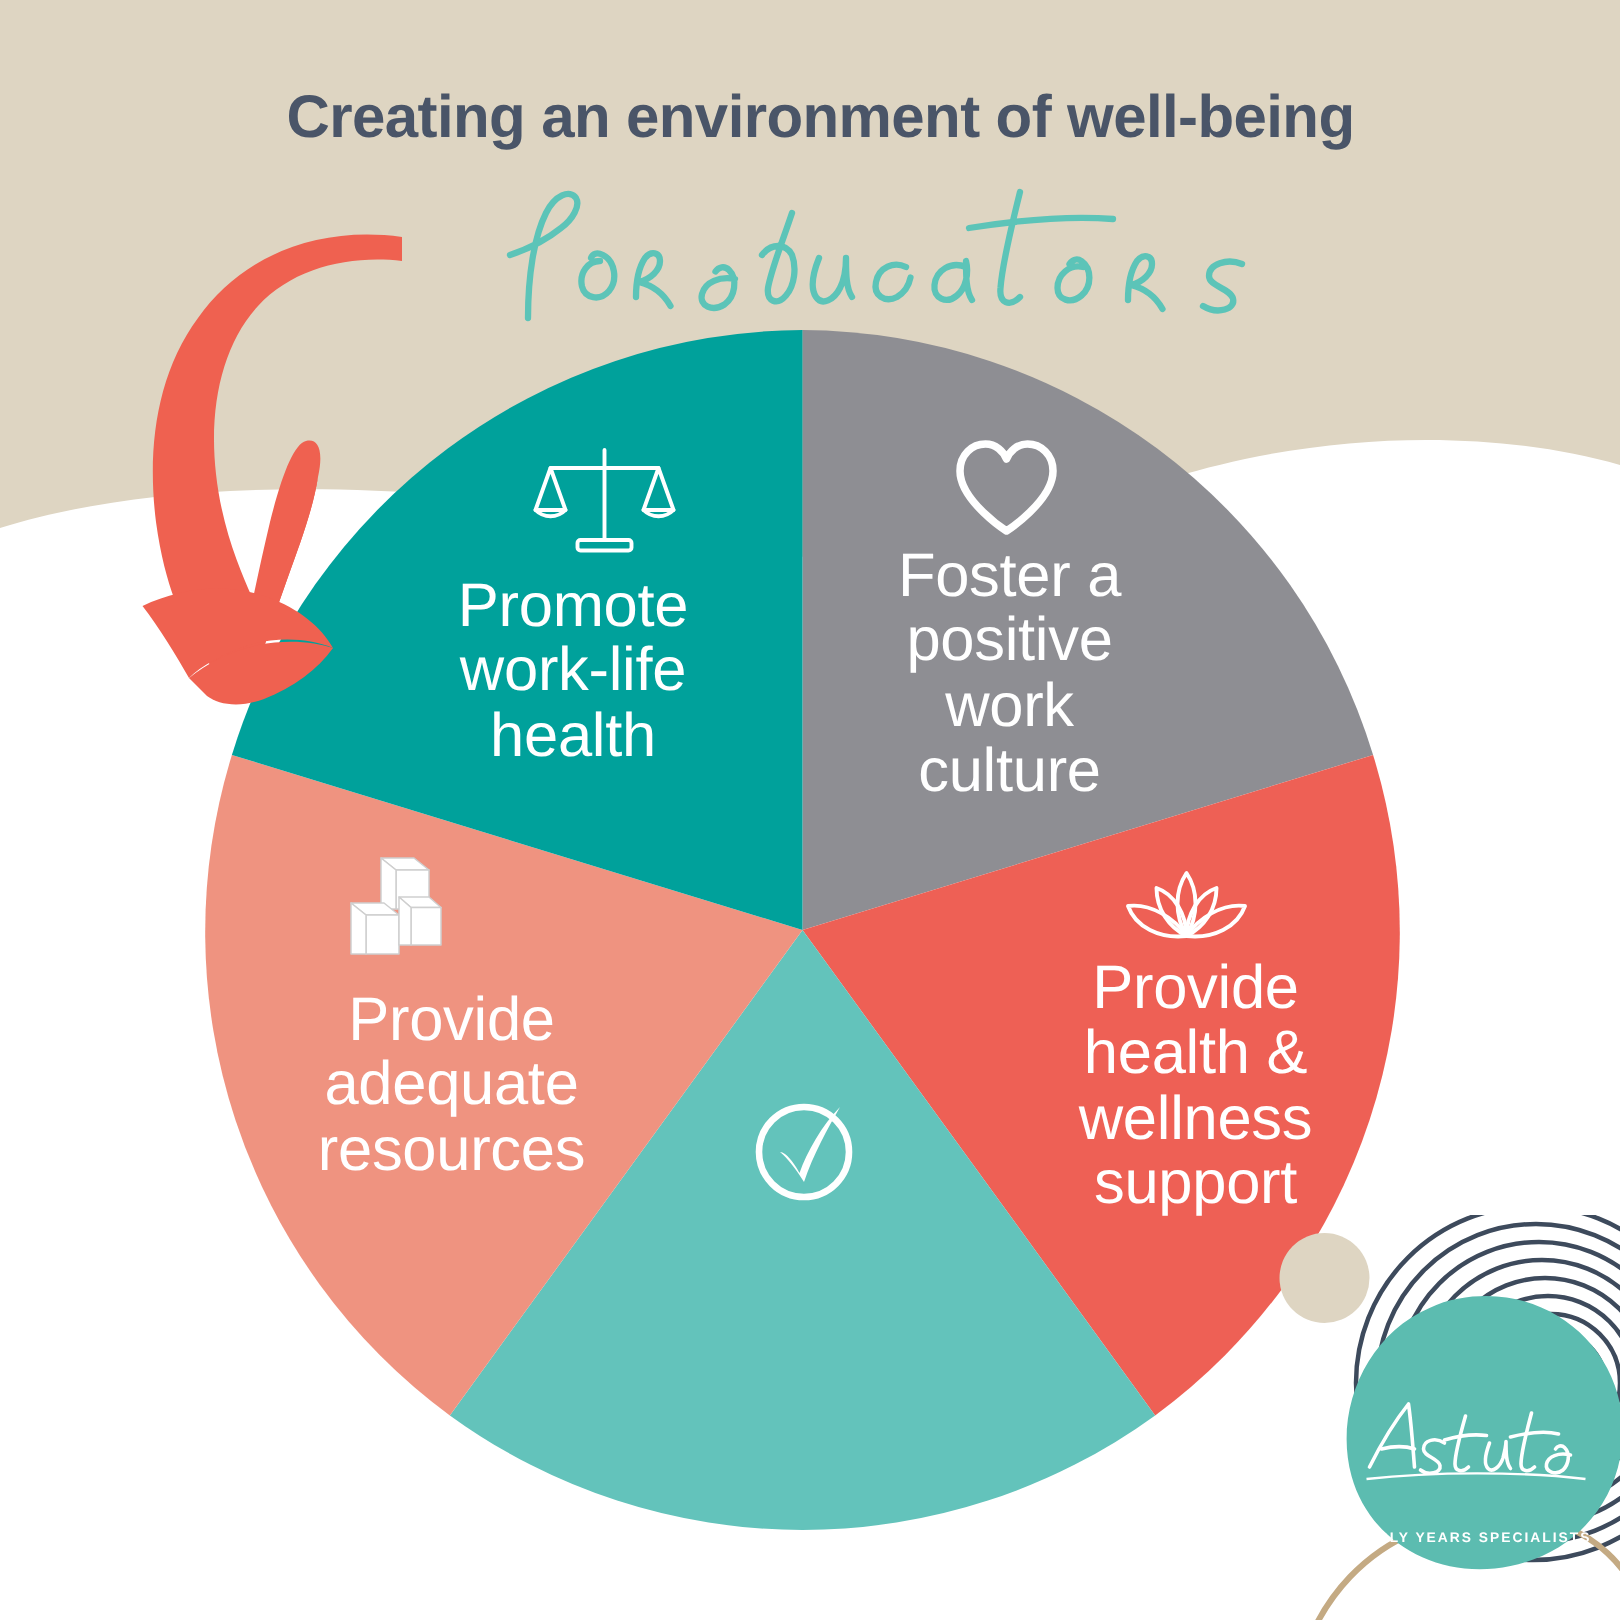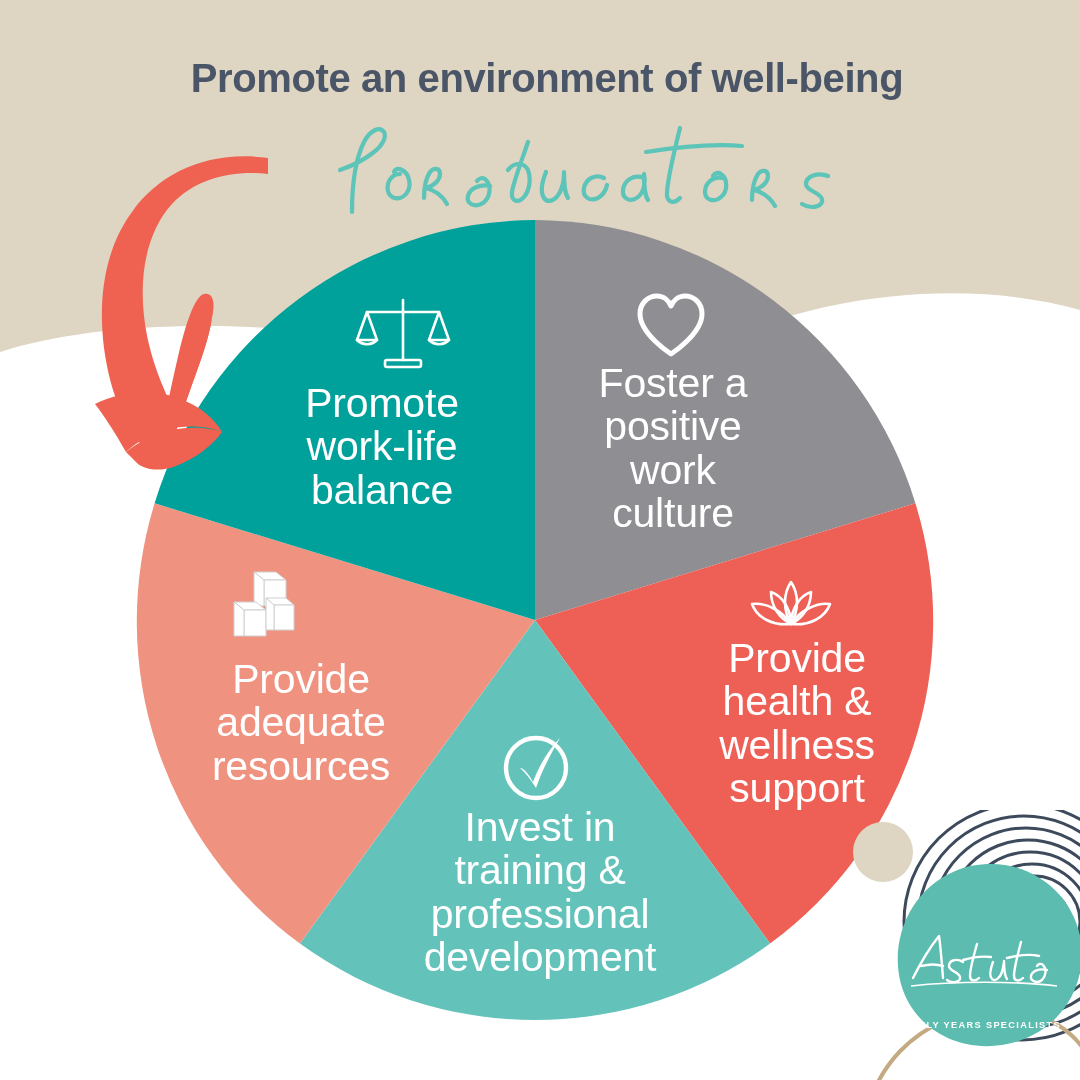--- a/index.html
+++ b/index.html
@@ -163,7 +163,7 @@
              L1080,1080 Z" fill="#ffffff"></path>
   </svg>
 
-  <div class="headline">Promote an environment of well-being</div>
+  <div class="headline">Creating an environment of well-being</div>
 
   <div class="script-wrap">
     <svg class="script-text" viewBox="0 0 1080 110">

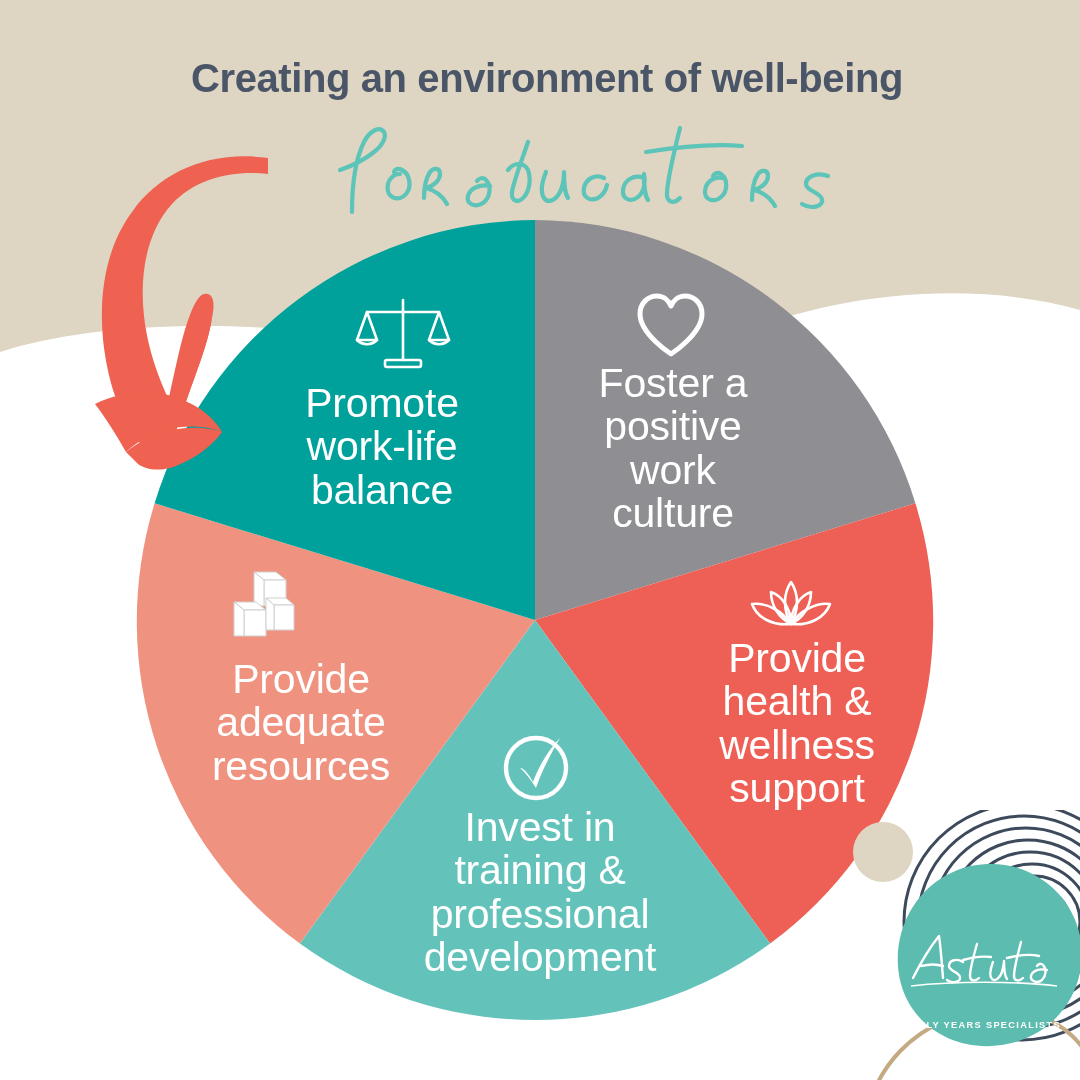--- a/index.html
+++ b/index.html
@@ -260,7 +260,7 @@
 
   <div class="seg-label" id="lbl-balance">Promote
 work-life
-balance</div>
+health</div>
   <div class="seg-label" id="lbl-culture">Foster a
 positive
 work

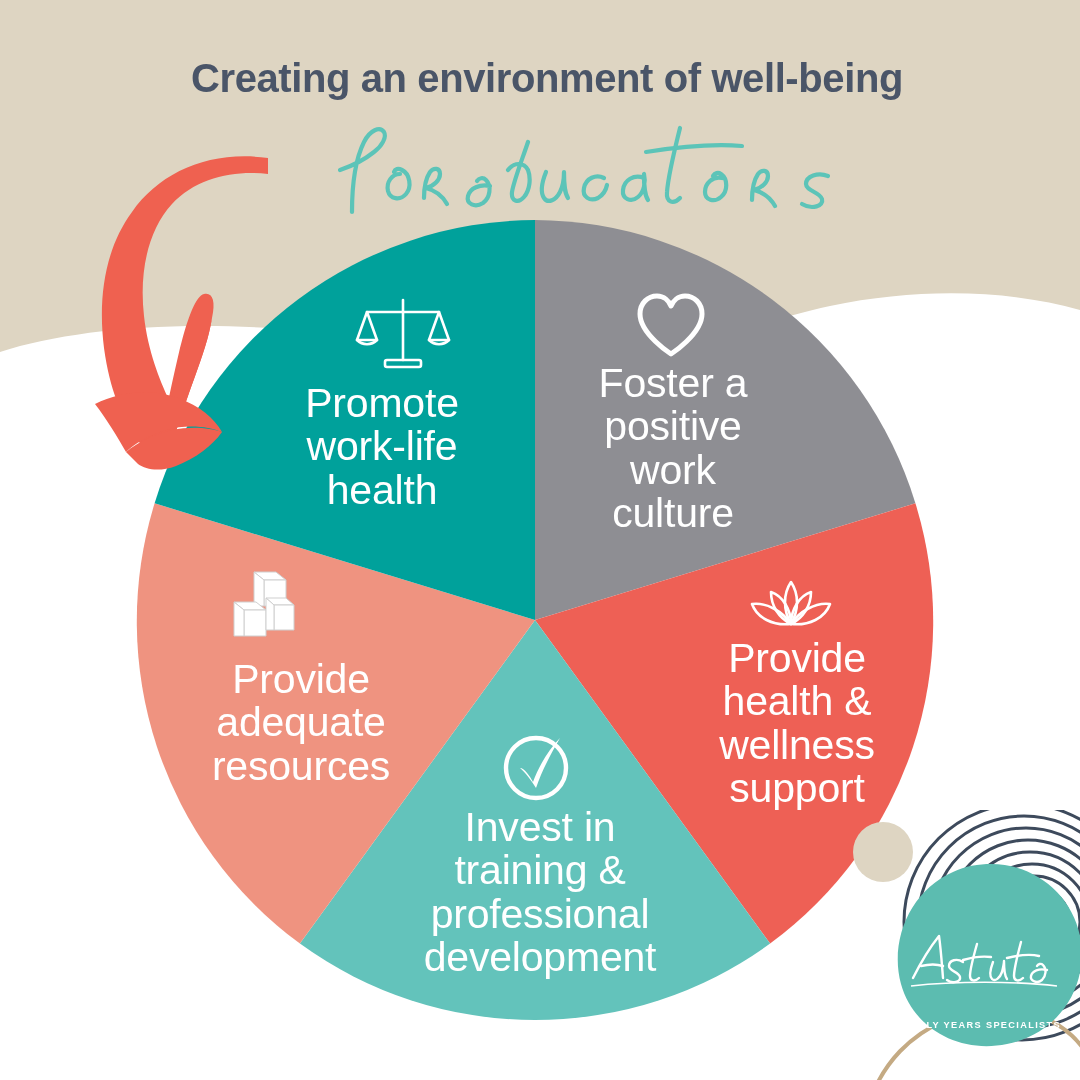--- a/index.html
+++ b/index.html
@@ -269,10 +269,6 @@
 health &amp;
 wellness
 support</div>
-  <div class="seg-label" id="lbl-training">Invest in
-training &amp;
-professional
-development</div>
   <div class="seg-label" id="lbl-resources">Provide
 adequate
 resources</div>

